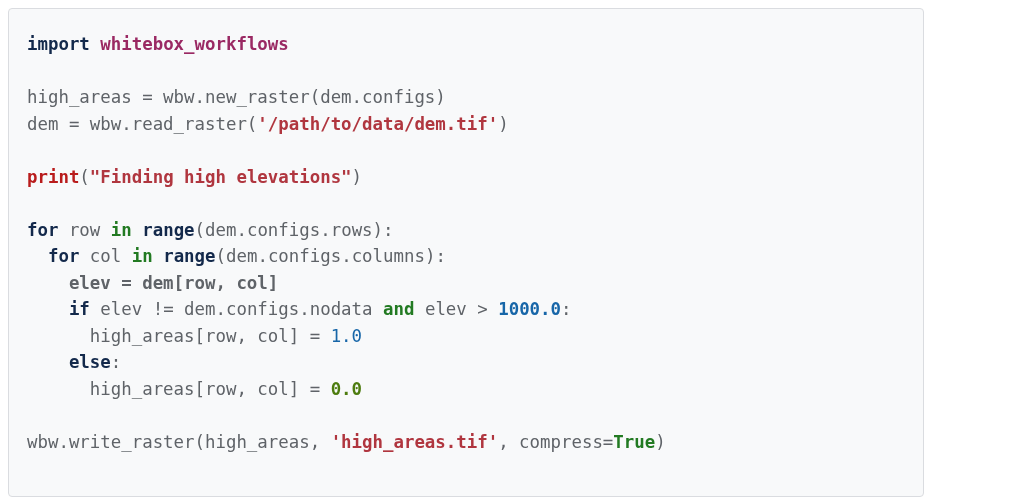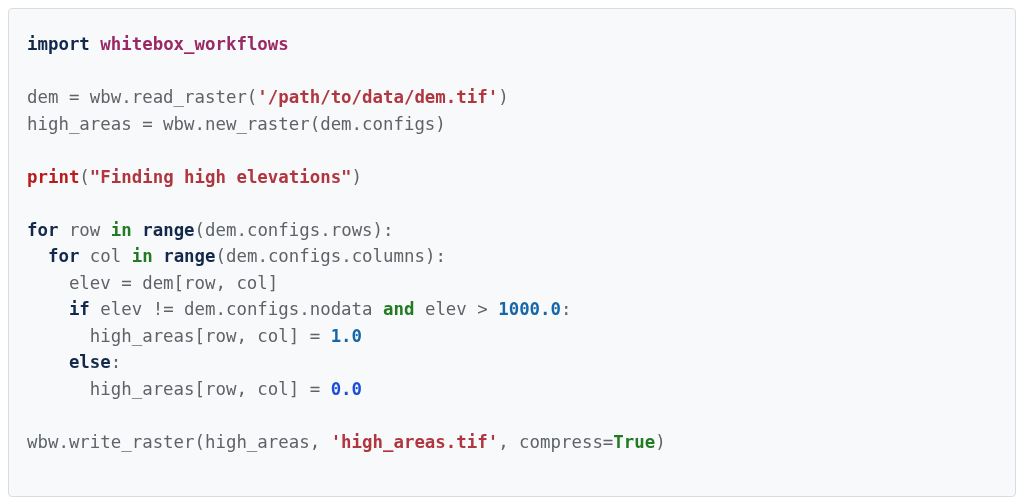--- a/index.html
+++ b/index.html
@@ -14,7 +14,7 @@
   .code-card {
     box-sizing: border-box;
     margin: 8px;
-    width: 1008px;
+    width: 916px;
     min-height: 489px;
     background: #f8f9fa;
     border: 1px solid #dadce0;

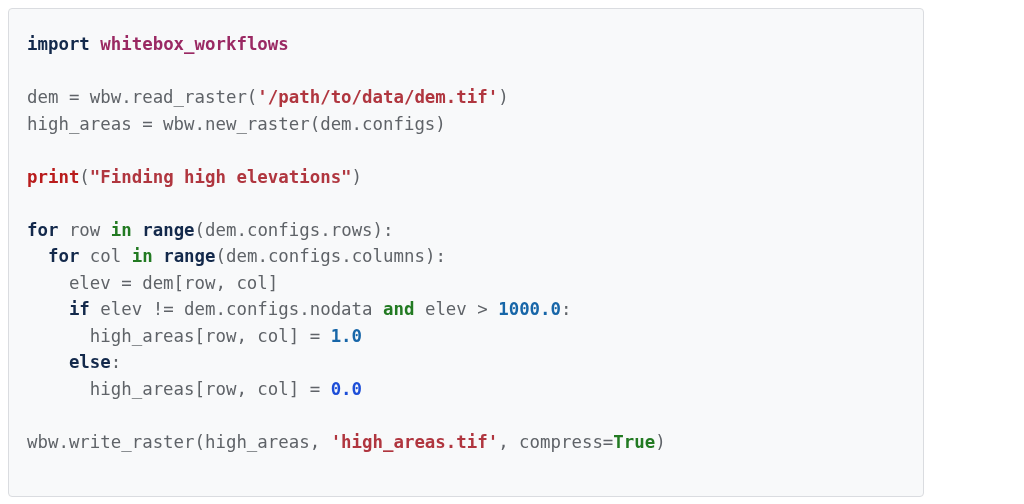--- a/index.html
+++ b/index.html
@@ -41,8 +41,8 @@
   <div class="code-block">
       <div class="code-line"><span style="color: rgb(19, 41, 75); font-weight: 700;">import</span><span style="color: rgb(95, 99, 104); font-weight: 400;"> </span><span style="color: rgb(154, 41, 99); font-weight: 700;">whitebox_workflows</span></div>
       <div class="code-line"> </div>
+      <div class="code-line"><span style="color: rgb(95, 99, 104); font-weight: 400;">high_areas = wbw.new_raster(dem.configs)</span></div>
       <div class="code-line"><span style="color: rgb(95, 99, 104); font-weight: 400;">dem = wbw.read_raster(</span><span style="color: rgb(176, 54, 63); font-weight: 700;">'/path/to/data/dem.tif'</span><span style="color: rgb(95, 99, 104); font-weight: 400;">)</span></div>
-      <div class="code-line"><span style="color: rgb(95, 99, 104); font-weight: 400;">high_areas = wbw.new_raster(dem.configs)</span></div>
       <div class="code-line"> </div>
       <div class="code-line"><span style="color: #b91c1c; font-weight: 700;">print</span><span style="color: rgb(95, 99, 104); font-weight: 400;">(</span><span style="color: rgb(176, 54, 63); font-weight: 700;">"Finding high elevations"</span><span style="color: rgb(95, 99, 104); font-weight: 400;">)</span></div>
       <div class="code-line"> </div>

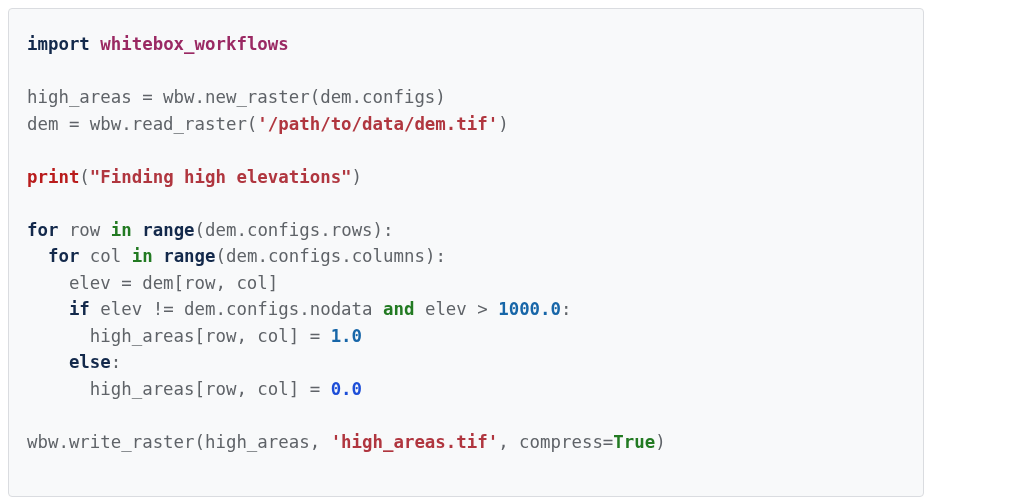--- a/index.html
+++ b/index.html
@@ -48,7 +48,7 @@
       <div class="code-line"> </div>
       <div class="code-line"><span style="color: rgb(19, 41, 75); font-weight: 700;">for</span><span style="color: rgb(95, 99, 104); font-weight: 400;"> row </span><span style="color: rgb(34, 122, 34); font-weight: 700;">in</span><span style="color: rgb(95, 99, 104); font-weight: 400;"> </span><span style="color: rgb(19, 41, 75); font-weight: 700;">range</span><span style="color: rgb(95, 99, 104); font-weight: 400;">(dem.configs.rows):</span></div>
       <div class="code-line"><span style="color: rgb(95, 99, 104); font-weight: 400;">  </span><span style="color: rgb(19, 41, 75); font-weight: 700;">for</span><span style="color: rgb(95, 99, 104); font-weight: 400;"> col </span><span style="color: rgb(34, 122, 34); font-weight: 700;">in</span><span style="color: rgb(95, 99, 104); font-weight: 400;"> </span><span style="color: rgb(19, 41, 75); font-weight: 700;">range</span><span style="color: rgb(95, 99, 104); font-weight: 400;">(dem.configs.columns):</span></div>
-      <div class="code-line"><span style="color: rgb(95, 99, 104); font-weight: 400;">    elev = dem[row, col]</span></div>
+      <div class="code-line"><span style="color: rgb(95, 99, 104); font-weight: 700;">    elev = dem[row, col]</span></div>
       <div class="code-line"><span style="color: rgb(95, 99, 104); font-weight: 400;">    </span><span style="color: rgb(19, 41, 75); font-weight: 700;">if</span><span style="color: rgb(95, 99, 104); font-weight: 400;"> elev != dem.configs.nodata </span><span style="color: rgb(34, 122, 34); font-weight: 700;">and</span><span style="color: rgb(95, 99, 104); font-weight: 400;"> elev &gt; </span><span style="color: rgb(23, 102, 168); font-weight: 700;">1000.0</span><span style="color: rgb(95, 99, 104); font-weight: 400;">:</span></div>
       <div class="code-line"><span style="color: rgb(95, 99, 104); font-weight: 400;">      high_areas[row, col] = </span><span style="color: rgb(23, 102, 168); font-weight: 700;">1.0</span></div>
       <div class="code-line"><span style="color: rgb(95, 99, 104); font-weight: 400;">    </span><span style="color: rgb(19, 41, 75); font-weight: 700; text-align: center;">else</span><span style="color: rgb(95, 99, 104); font-weight: 400;">:</span></div>

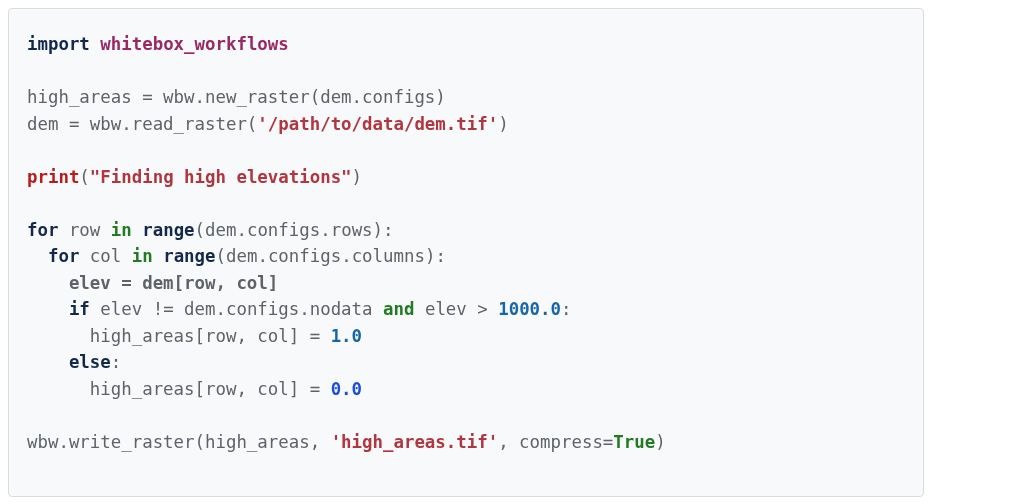--- a/index.html
+++ b/index.html
@@ -50,7 +50,7 @@
       <div class="code-line"><span style="color: rgb(95, 99, 104); font-weight: 400;">  </span><span style="color: rgb(19, 41, 75); font-weight: 700;">for</span><span style="color: rgb(95, 99, 104); font-weight: 400;"> col </span><span style="color: rgb(34, 122, 34); font-weight: 700;">in</span><span style="color: rgb(95, 99, 104); font-weight: 400;"> </span><span style="color: rgb(19, 41, 75); font-weight: 700;">range</span><span style="color: rgb(95, 99, 104); font-weight: 400;">(dem.configs.columns):</span></div>
       <div class="code-line"><span style="color: rgb(95, 99, 104); font-weight: 700;">    elev = dem[row, col]</span></div>
       <div class="code-line"><span style="color: rgb(95, 99, 104); font-weight: 400;">    </span><span style="color: rgb(19, 41, 75); font-weight: 700;">if</span><span style="color: rgb(95, 99, 104); font-weight: 400;"> elev != dem.configs.nodata </span><span style="color: rgb(34, 122, 34); font-weight: 700;">and</span><span style="color: rgb(95, 99, 104); font-weight: 400;"> elev &gt; </span><span style="color: rgb(23, 102, 168); font-weight: 700;">1000.0</span><span style="color: rgb(95, 99, 104); font-weight: 400;">:</span></div>
-      <div class="code-line"><span style="color: rgb(95, 99, 104); font-weight: 400;">      high_areas[row, col] = </span><span style="color: rgb(23, 102, 168); font-weight: 700;">1.0</span></div>
+      <div class="code-line"><span style="color: rgb(95, 99, 104); font-weight: 400;">      high_areas[row, col] = </span><span style="color: rgb(23, 102, 168); font-weight: 400;">1.0</span></div>
       <div class="code-line"><span style="color: rgb(95, 99, 104); font-weight: 400;">    </span><span style="color: rgb(19, 41, 75); font-weight: 700; text-align: center;">else</span><span style="color: rgb(95, 99, 104); font-weight: 400;">:</span></div>
       <div class="code-line"><span style="color: rgb(95, 99, 104); font-weight: 400;">      high_areas[row, col] = </span><span style="color: #1d4ed8; font-weight: 700;">0.0</span></div>
       <div class="code-line"> </div>

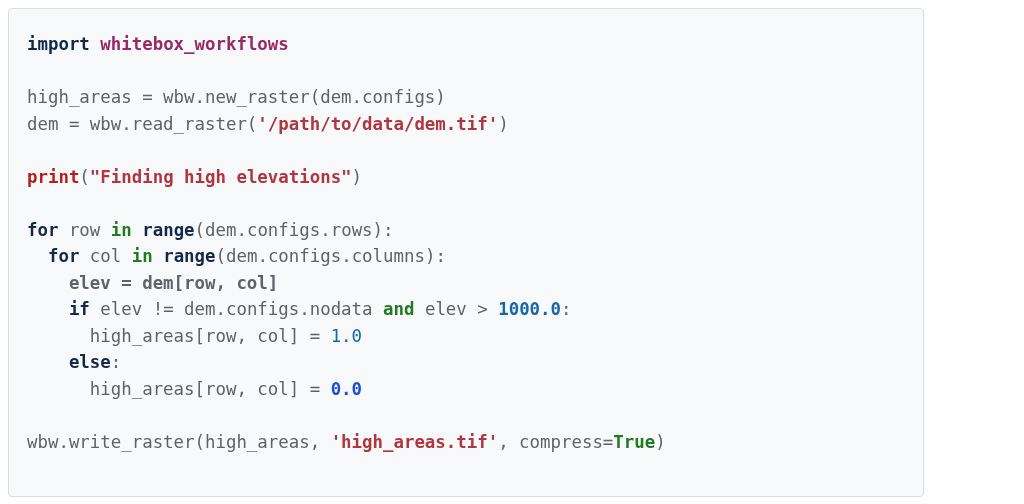--- a/index.html
+++ b/index.html
@@ -52,7 +52,7 @@
       <div class="code-line"><span style="color: rgb(95, 99, 104); font-weight: 400;">    </span><span style="color: rgb(19, 41, 75); font-weight: 700;">if</span><span style="color: rgb(95, 99, 104); font-weight: 400;"> elev != dem.configs.nodata </span><span style="color: rgb(34, 122, 34); font-weight: 700;">and</span><span style="color: rgb(95, 99, 104); font-weight: 400;"> elev &gt; </span><span style="color: rgb(23, 102, 168); font-weight: 700;">1000.0</span><span style="color: rgb(95, 99, 104); font-weight: 400;">:</span></div>
       <div class="code-line"><span style="color: rgb(95, 99, 104); font-weight: 400;">      high_areas[row, col] = </span><span style="color: rgb(23, 102, 168); font-weight: 400;">1.0</span></div>
       <div class="code-line"><span style="color: rgb(95, 99, 104); font-weight: 400;">    </span><span style="color: rgb(19, 41, 75); font-weight: 700; text-align: center;">else</span><span style="color: rgb(95, 99, 104); font-weight: 400;">:</span></div>
-      <div class="code-line"><span style="color: rgb(95, 99, 104); font-weight: 400;">      high_areas[row, col] = </span><span style="color: #1d4ed8; font-weight: 700;">0.0</span></div>
+      <div class="code-line"><span style="color: rgb(95, 99, 104); font-weight: 400;">      high_areas[row, col] = </span><span style="color: #4d7c0f; font-weight: 700;">0.0</span></div>
       <div class="code-line"> </div>
       <div class="code-line"><span style="color: rgb(95, 99, 104); font-weight: 400;">wbw.write_raster(high_areas, </span><span style="color: rgb(176, 54, 63); font-weight: 700;">'high_areas.tif'</span><span style="color: rgb(95, 99, 104); font-weight: 400;">, compress=</span><span style="color: rgb(34, 122, 34); font-weight: 700;">True</span><span style="color: rgb(95, 99, 104); font-weight: 400;">)</span></div>
     </div>

